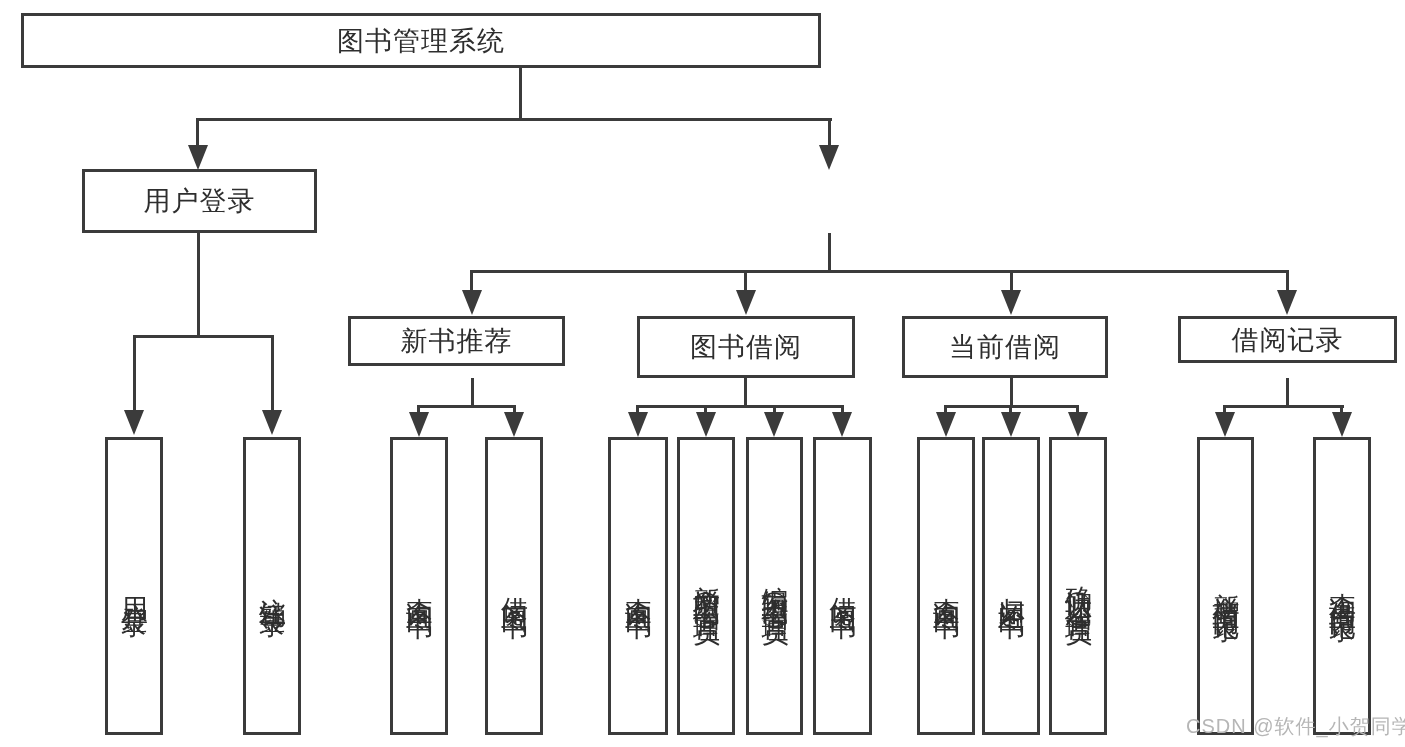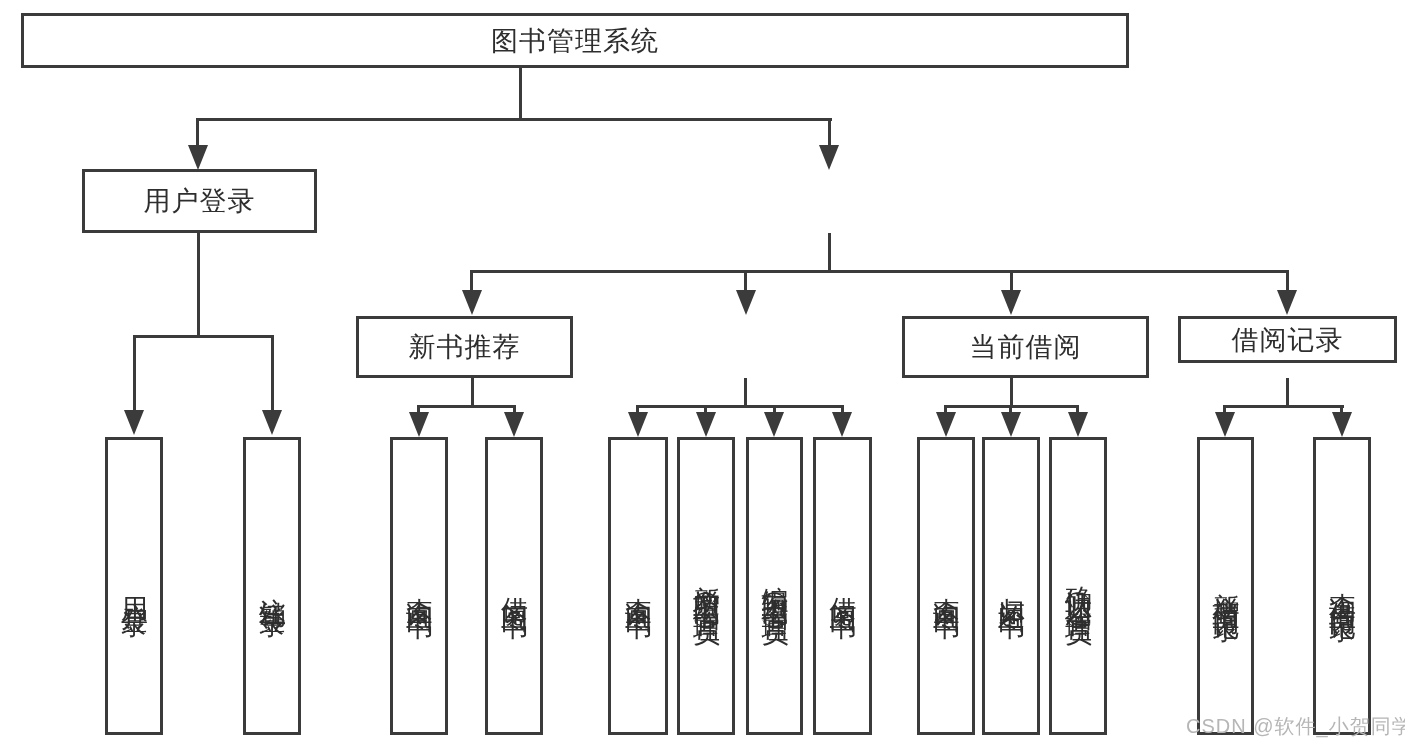--- a/index.html
+++ b/index.html
@@ -44,7 +44,7 @@
 
 <div class="canvas">
 
-  <div class="node" style="left:21px;top:13px;width:1108px;height:55px">
+  <div class="node" style="left:21px;top:13px;width:800px;height:55px">
     <span class="lbl">图书管理系统</span>
   </div>
 

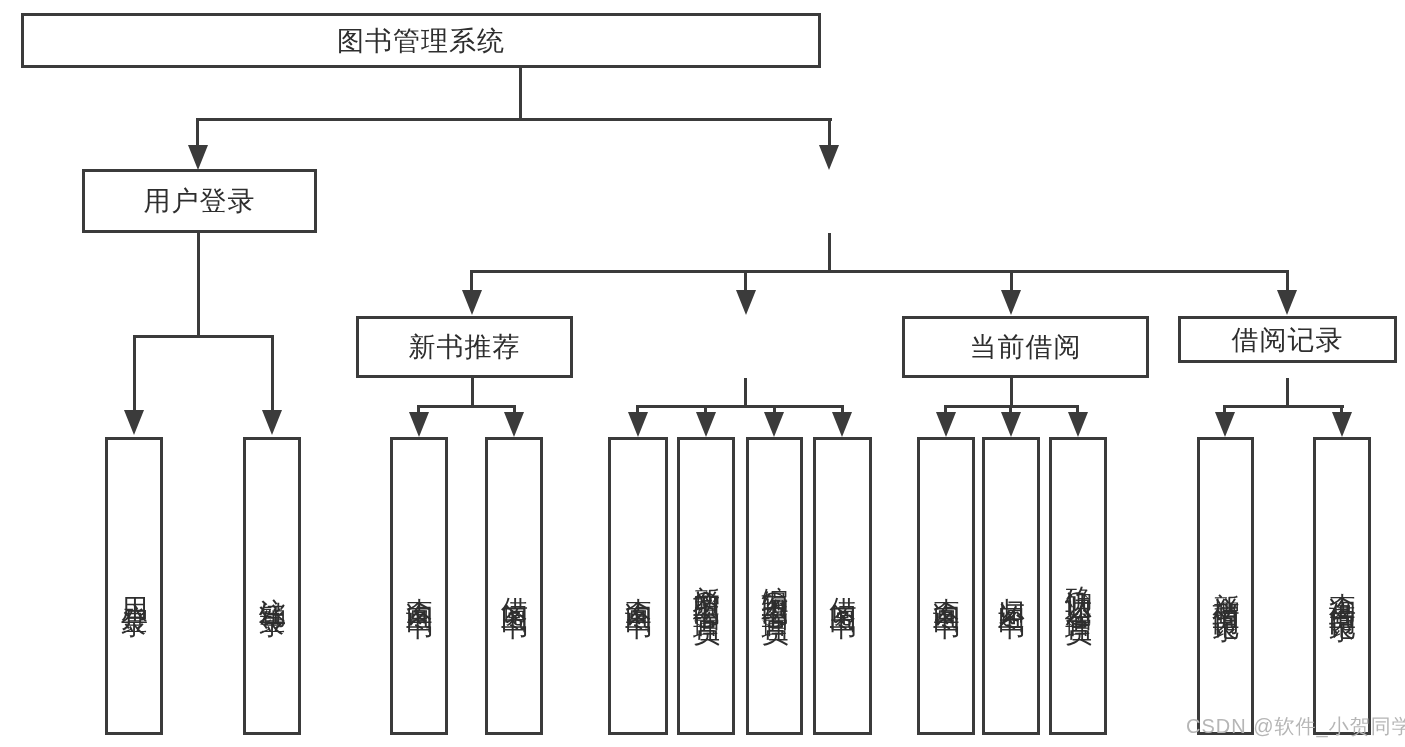--- a/index.html
+++ b/index.html
@@ -53,7 +53,7 @@
   </div>
 
 
-  <div class="node" style="left:356px;top:316px;width:217px;height:62px">
+  <div class="node" style="left:348px;top:316px;width:217px;height:50px">
     <span class="lbl">新书推荐</span>
   </div>
 

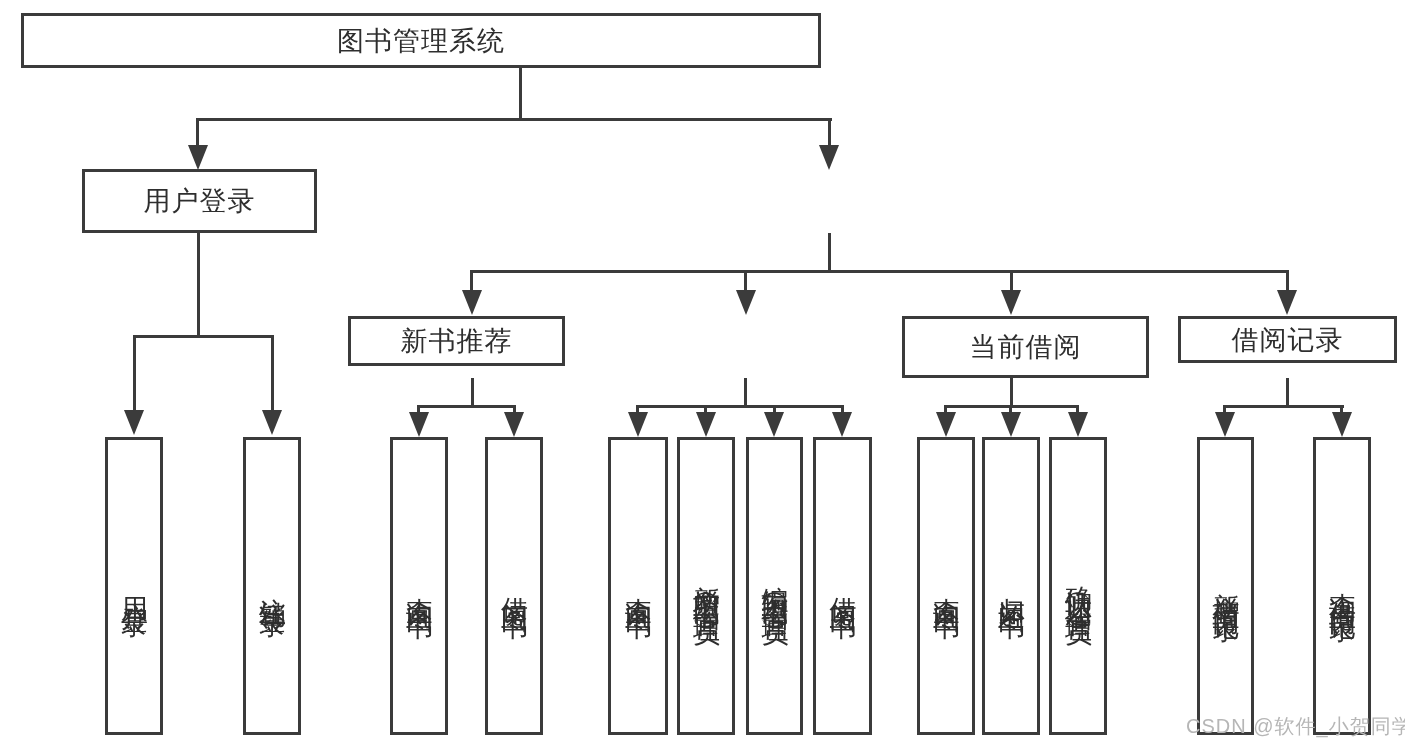--- a/index.html
+++ b/index.html
@@ -57,6 +57,9 @@
     <span class="lbl">新书推荐</span>
   </div>
 
+  <div class="node" style="left:637px;top:316px;width:218px;height:62px">
+    <span class="lbl">图书借阅</span>
+  </div>
 
   <div class="node" style="left:902px;top:316px;width:247px;height:62px">
     <span class="lbl">当前借阅</span>

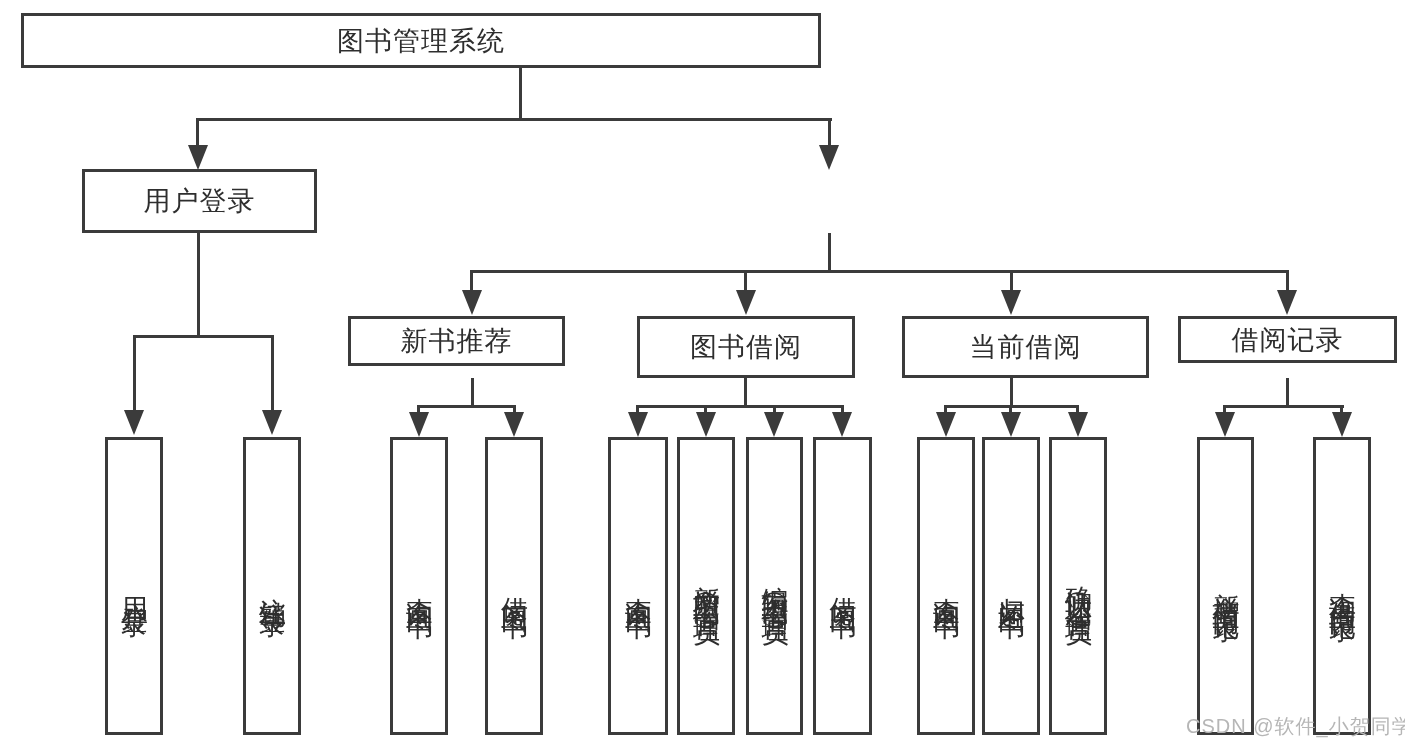--- a/index.html
+++ b/index.html
@@ -61,7 +61,7 @@
     <span class="lbl">图书借阅</span>
   </div>
 
-  <div class="node" style="left:902px;top:316px;width:247px;height:62px">
+  <div class="node" style="left:902px;top:316px;width:206px;height:62px">
     <span class="lbl">当前借阅</span>
   </div>
 

